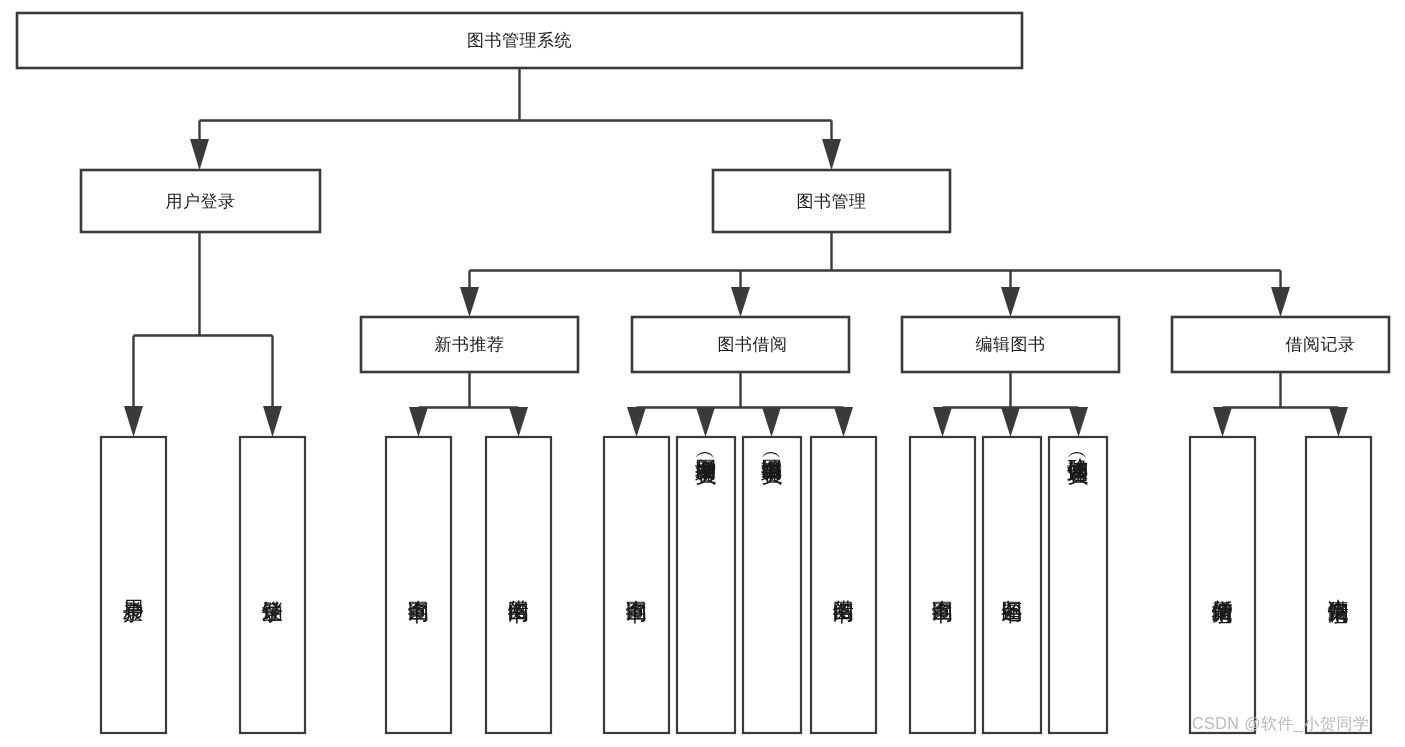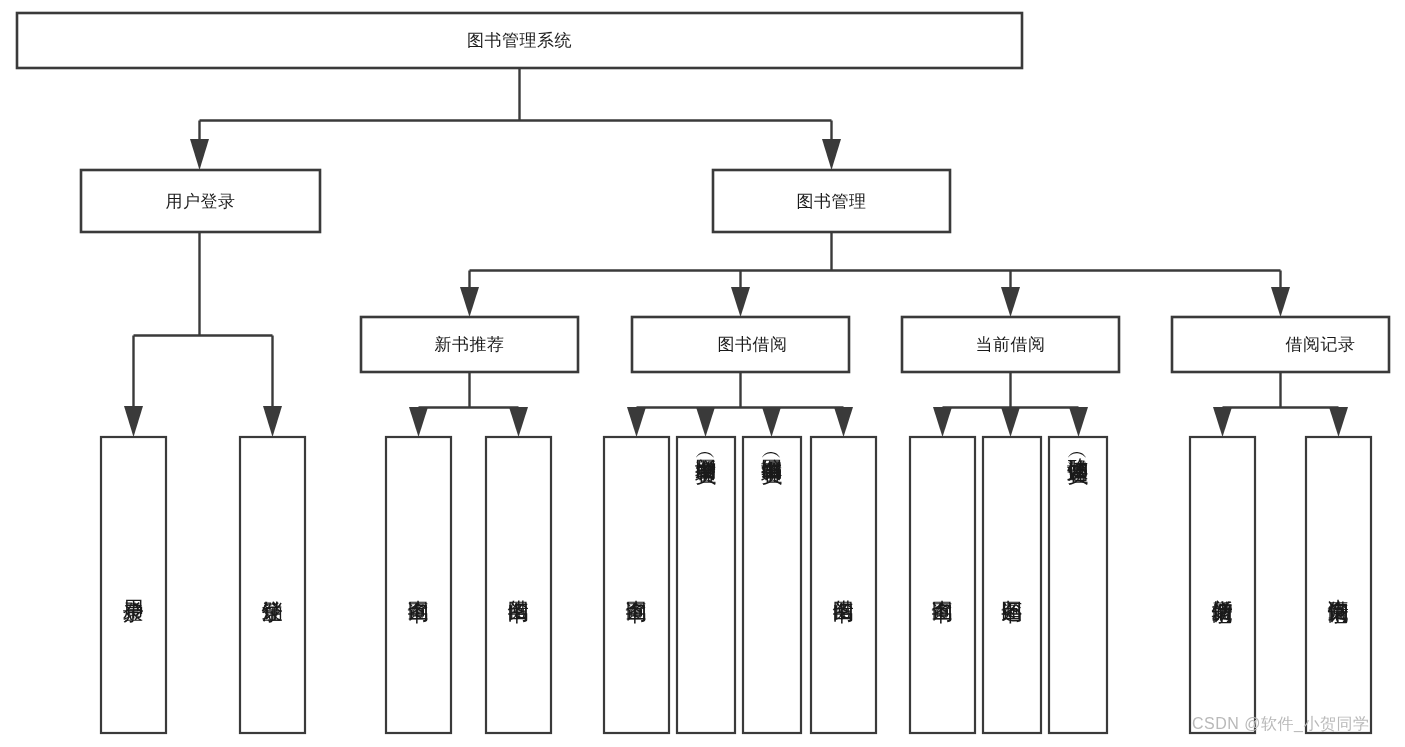--- a/index.html
+++ b/index.html
@@ -175,7 +175,7 @@
 
   <div class="node-label-h" style="left:713px; top:170px; width:237px; height:62px;">图书管理</div>
   <div class="node-label-h" style="left:632px; top:317px; width:217px; height:55px;margin-left:12px;">图书借阅</div>
-  <div class="node-label-h" style="left:902px; top:317px; width:217px; height:55px;">当前借阅</div>
+  <div class="node-label-h" style="left:902px; top:317px; width:217px; height:55px;">编辑图书</div>
   <div class="node-label-h" style="left:1172px; top:317px; width:217px; height:55px;margin-left:40px;">借阅记录</div>
 
   <div class="node-label-v" style="left:101px; top:437px; width:65px; height:296px;">用户登录</div>

